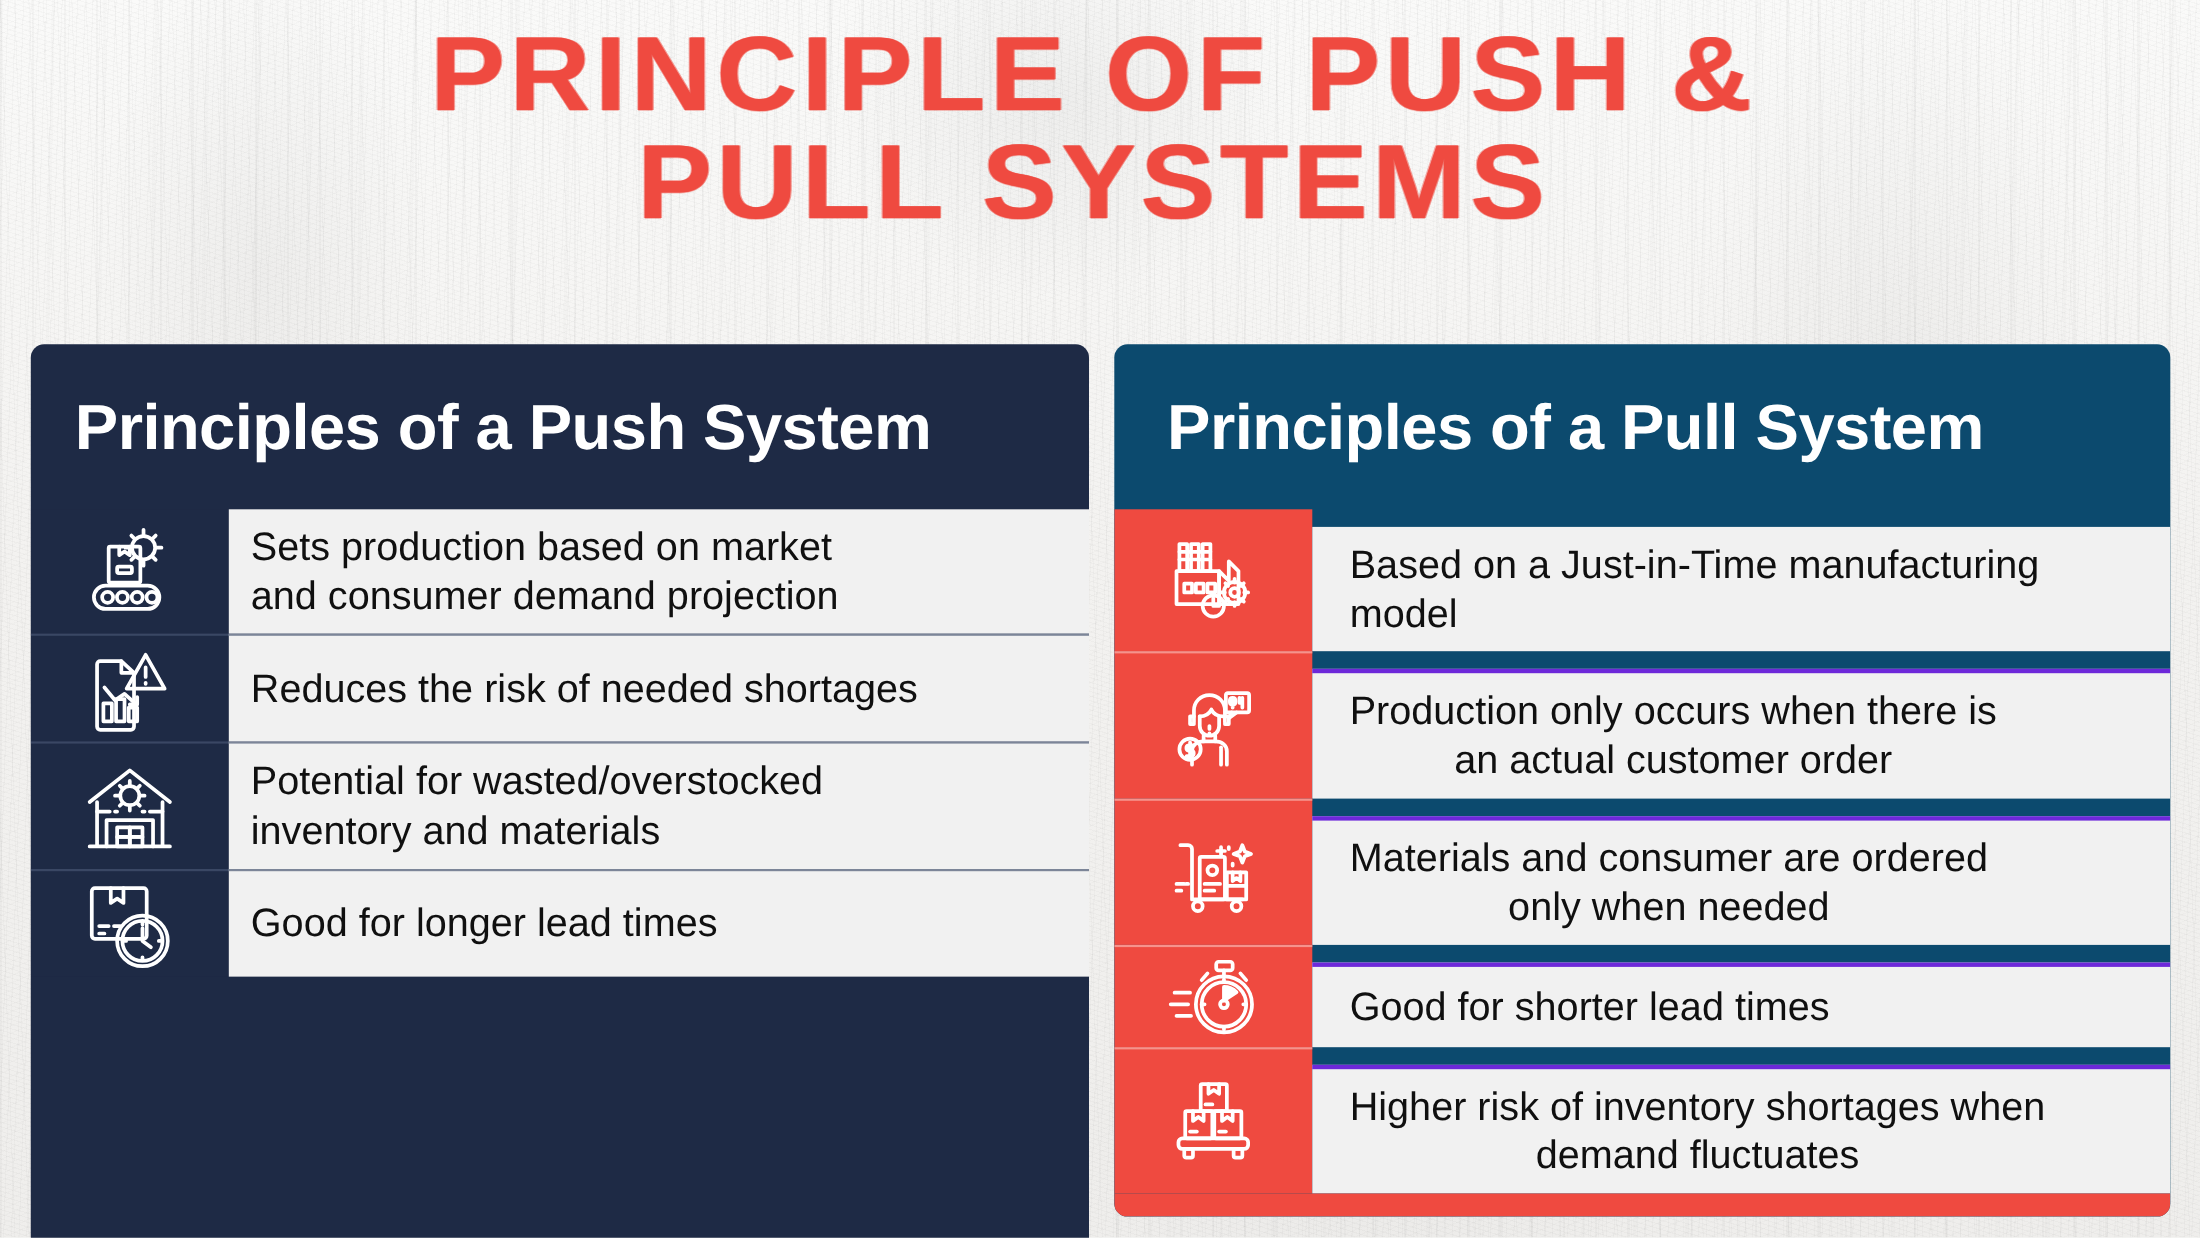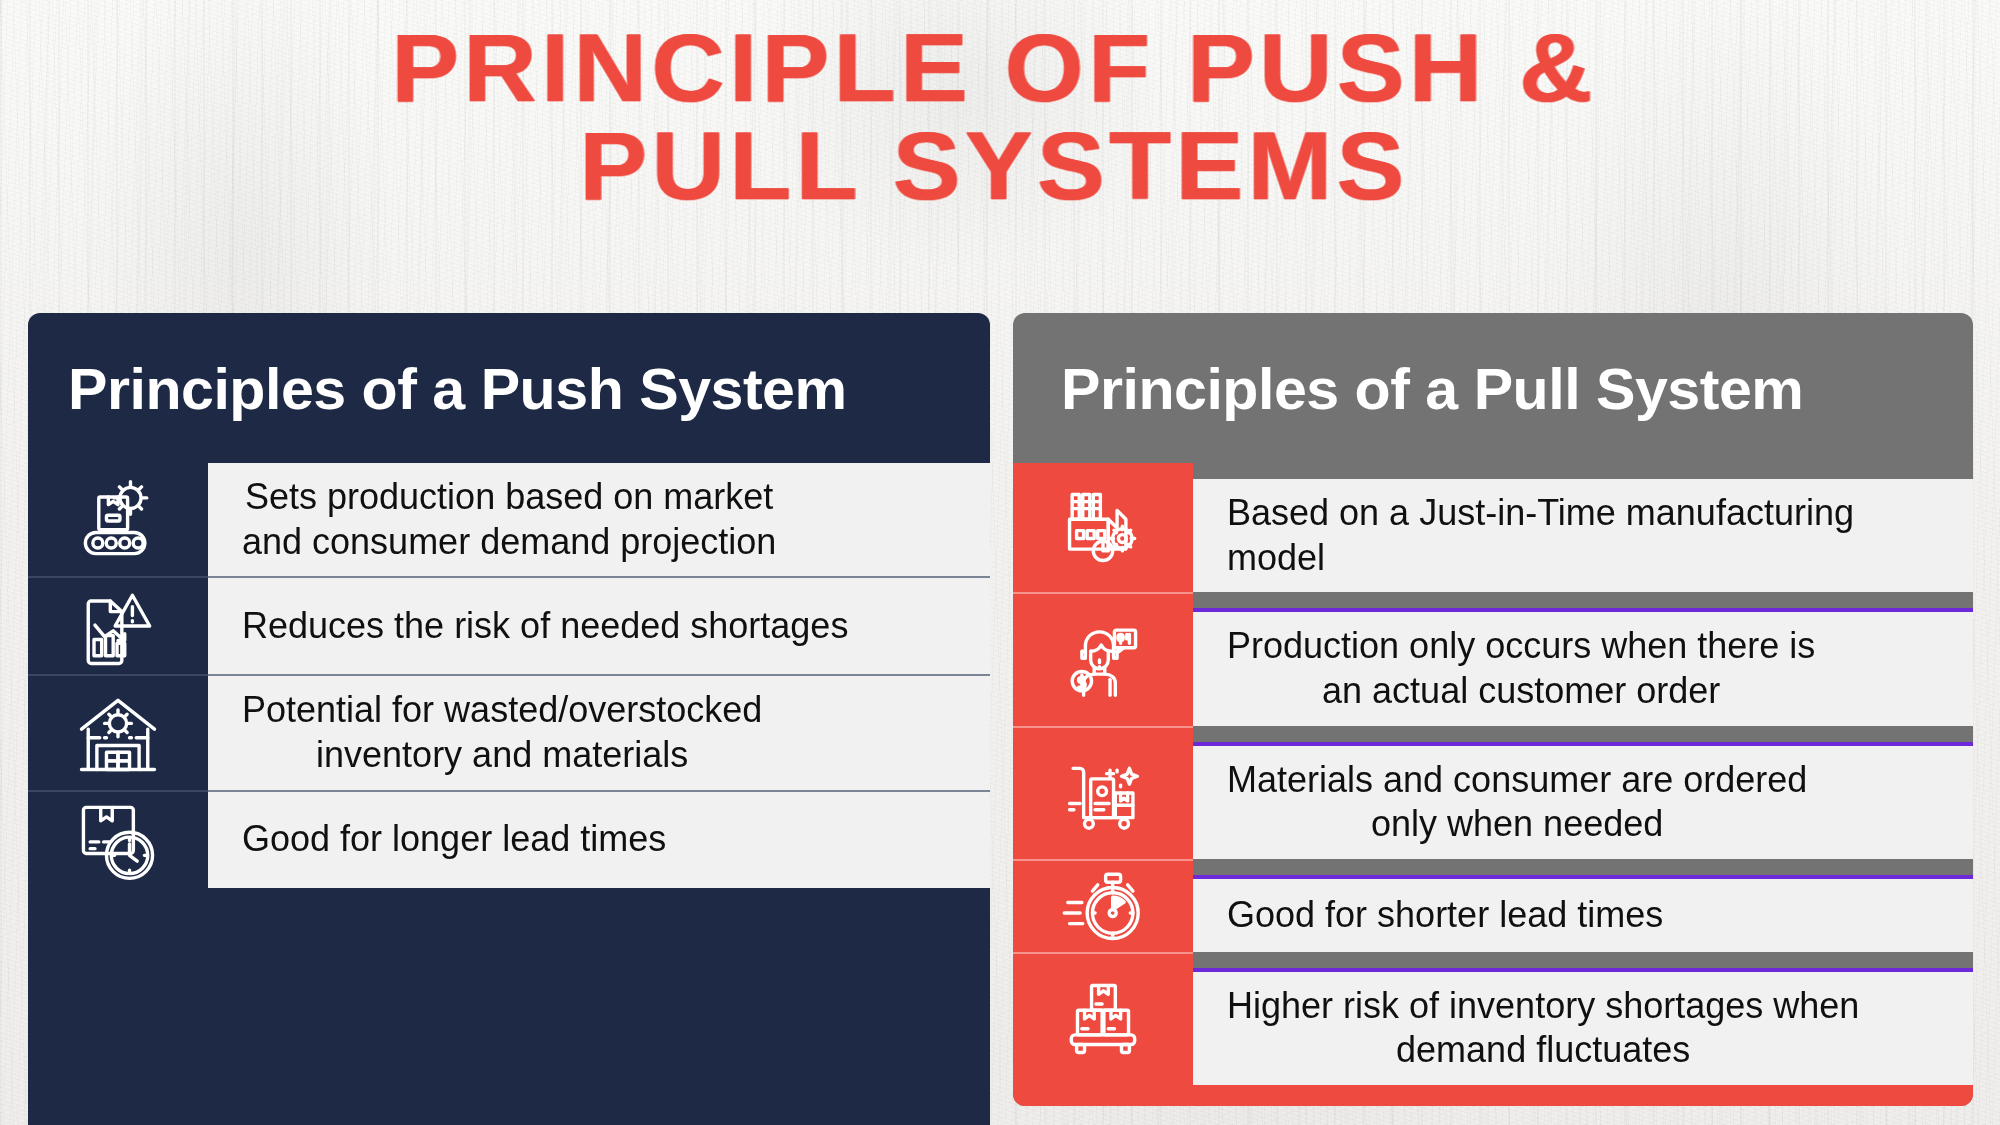--- a/index.html
+++ b/index.html
@@ -70,7 +70,7 @@
     overflow:hidden;
   }
   #panel-push { left:28px;  top:313px; width:962px; height:970px; background:#1e2a45; }
-  #panel-pull { left:1013px;top:313px; width:960px; height:793px; background:#737373; }
+  #panel-pull { left:1013px;top:313px; width:960px; height:793px; background:#0c4a6e; }
 
   .panel-header {
     height:150px;

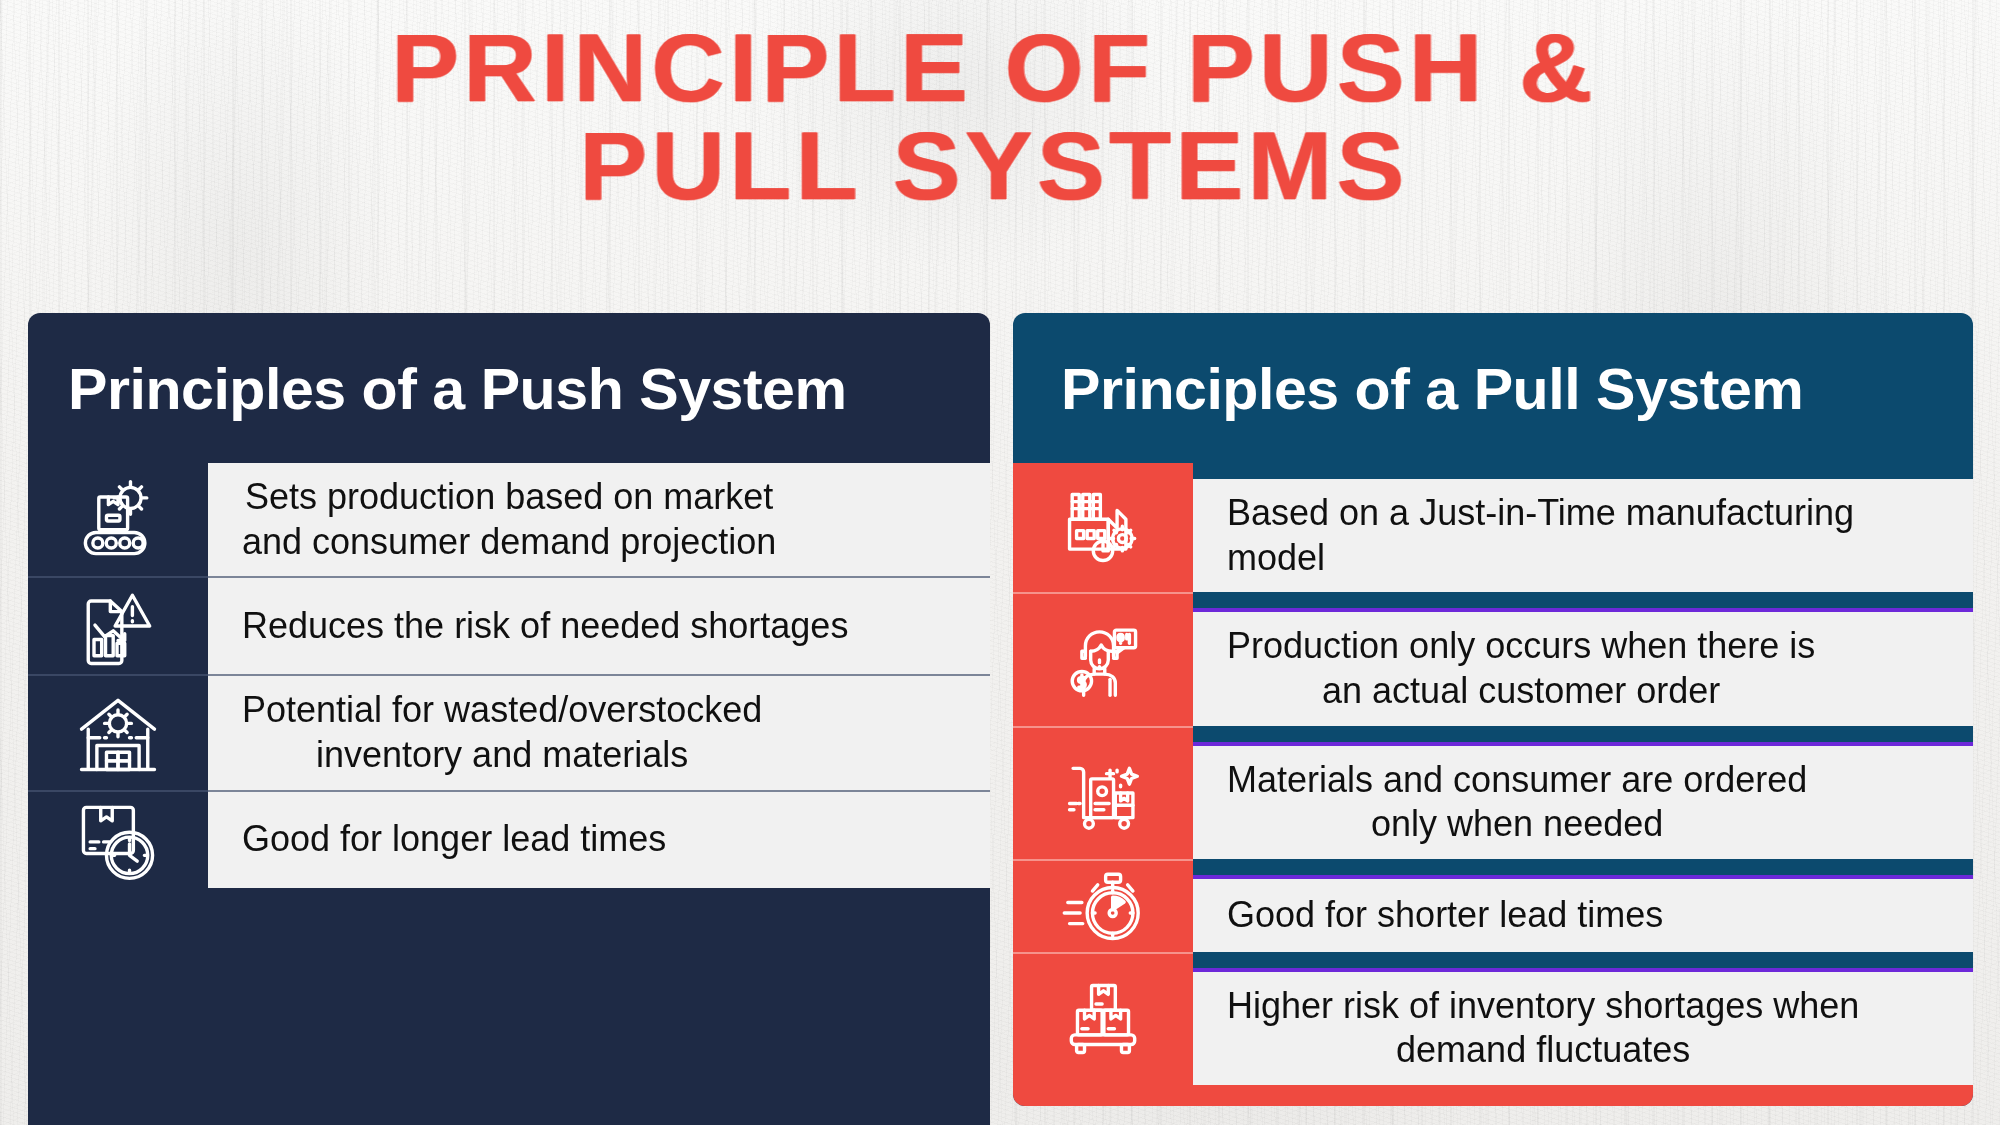--- a/index.html
+++ b/index.html
@@ -116,7 +116,7 @@
     line-height:1.24;
     font-weight:normal;
   }
-  #panel-push .row-text { padding-left:34px;text-align:center; }
+  #panel-push .row-text { padding-left:20px; }
   #panel-pull .row-text { padding-left:34px;margin-top:16px; }
 
   

